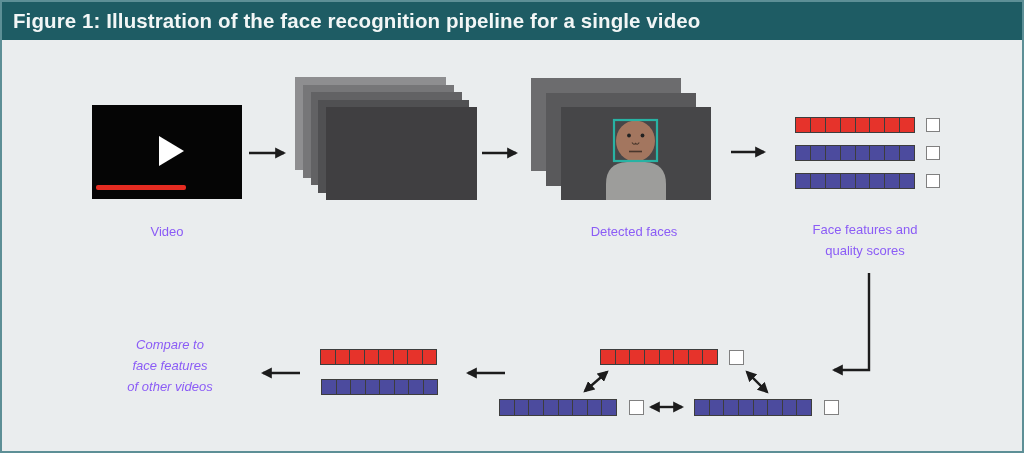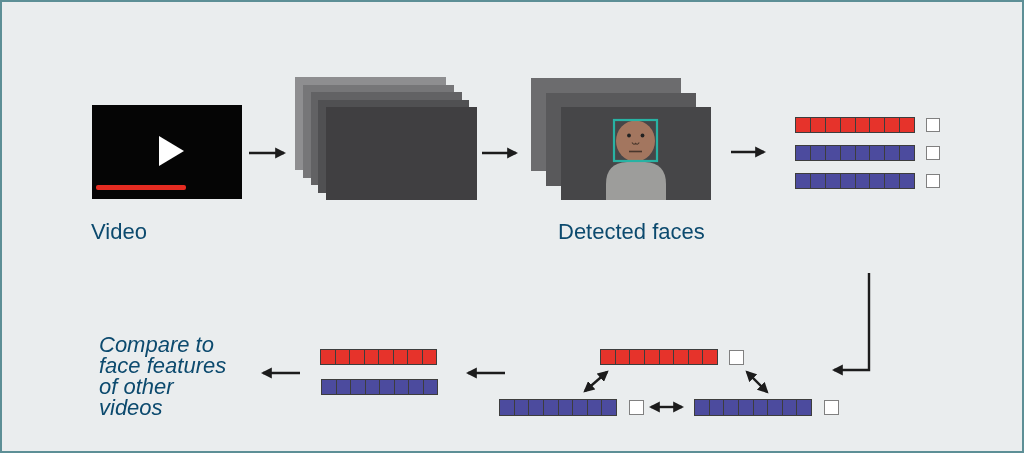--- a/index.html
+++ b/index.html
@@ -41,6 +41,9 @@
 
 <div class="figure">
 
+  <div class="header">
+    <span class="title">Figure 1: Illustration of the face recognition pipeline for a single video</span>
+  </div>
 
   <div class="video">
     <div class="play"></div>

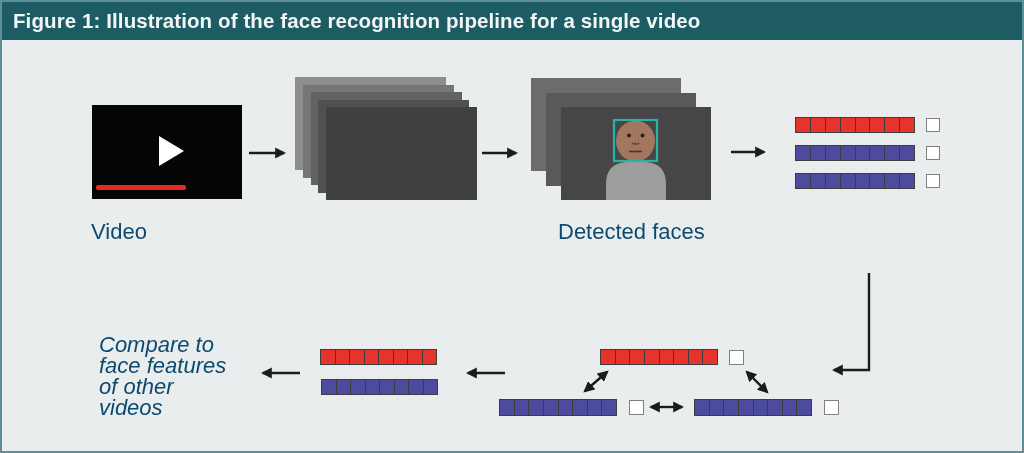--- a/index.html
+++ b/index.html
@@ -13,7 +13,7 @@
     background:var(--header-teal);display:flex;align-items:center;padding-left:11px;box-sizing:border-box;
   }
   .header .title{color:#f2f6f6;font-weight:bold;font-size:20.5px;letter-spacing:.1px;}
-  .label{position:absolute;color:#0c4a6e;font-size:22px;line-height:21px;text-align:left;}
+  .label{position:absolute;color:#8b5cf6;font-size:13px;line-height:21px;text-align:center;}
   .italic{font-style:italic;}
 
   .video{position:absolute;left:90px;top:103px;width:150px;height:94px;background:var(--video-black);}

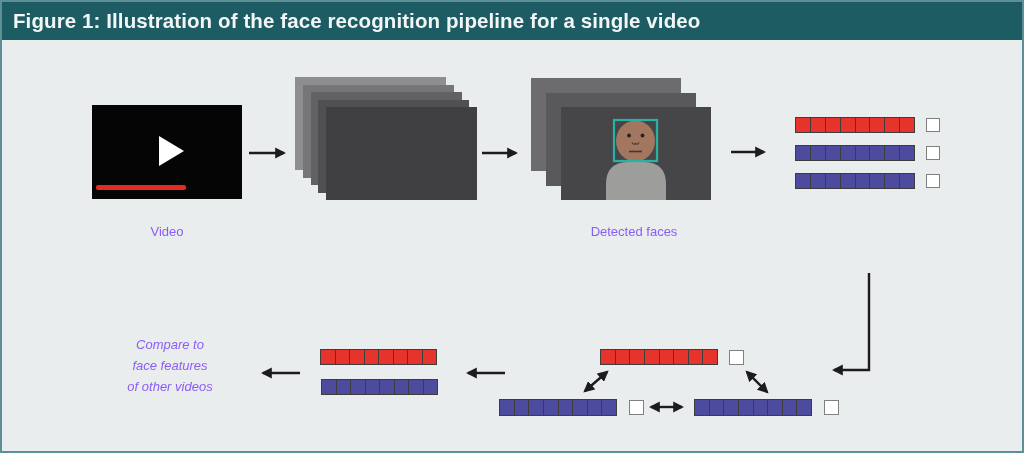--- a/index.html
+++ b/index.html
@@ -114,6 +114,10 @@
       </div>
     <div class="qsquare" style="width:14px;height:14px;"></div>
   </div>
+  <div class="label" style="left:785px;top:217px;width:156px;">
+    <div>Face features and</div>
+    <div>quality scores</div>
+  </div>
 
   <div class="feature-row" style="left:598px;top:347px;gap:11px;">
     <div class="bar" style="width:118px;height:16px;">

